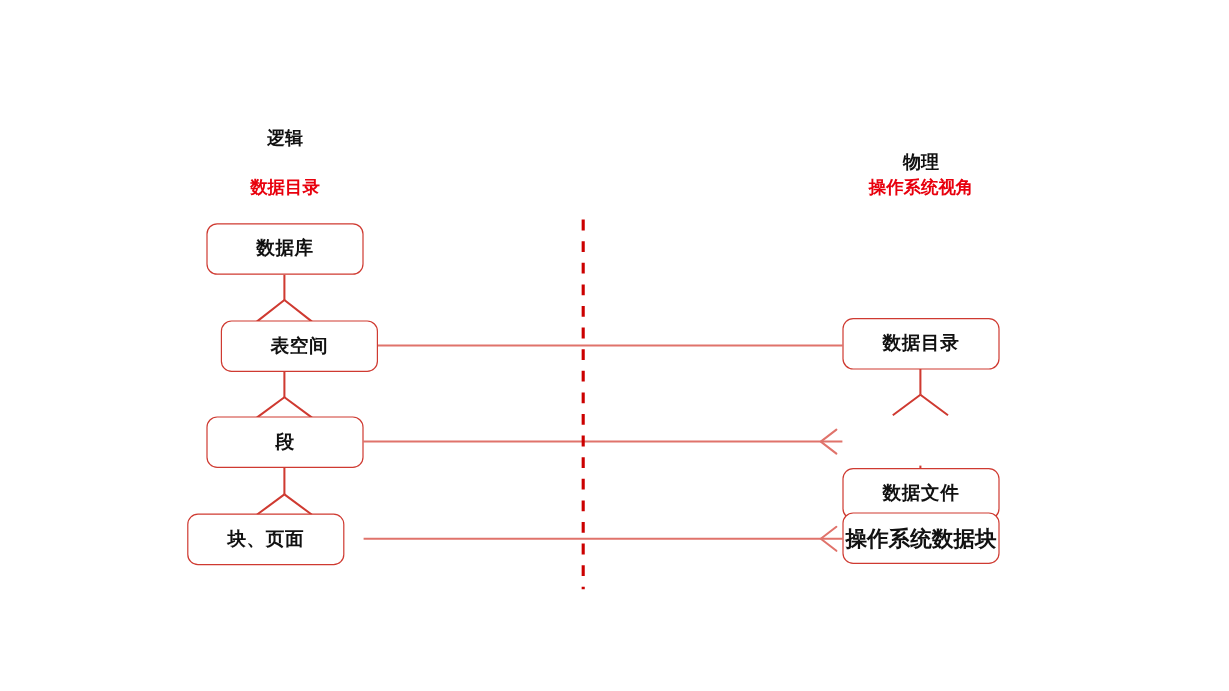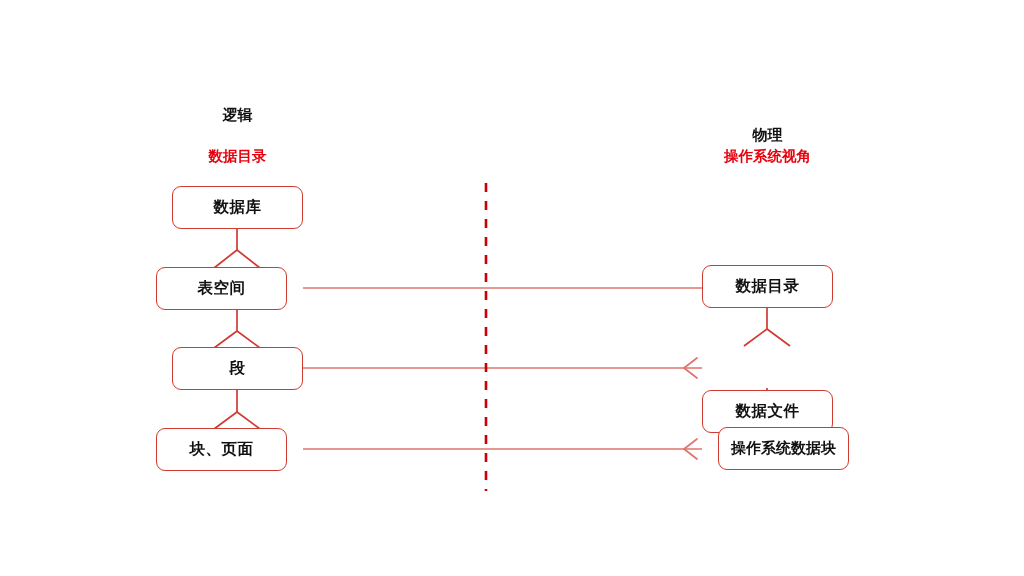--- a/index.html
+++ b/index.html
@@ -116,7 +116,7 @@
 
   <div class="node" style="left:172px; top:186px; width:131px; height:43px;">数据库</div>
 
-  <div class="node" style="left:156px; top:267px; width:131px; height:43px;text-align:center;">表空间</div>
+  <div class="node" style="left:184px; top:267px; width:131px; height:43px;text-align:center;">表空间</div>
 
   <div class="node" style="left:172px; top:347px; width:131px; height:43px;">段</div>
 

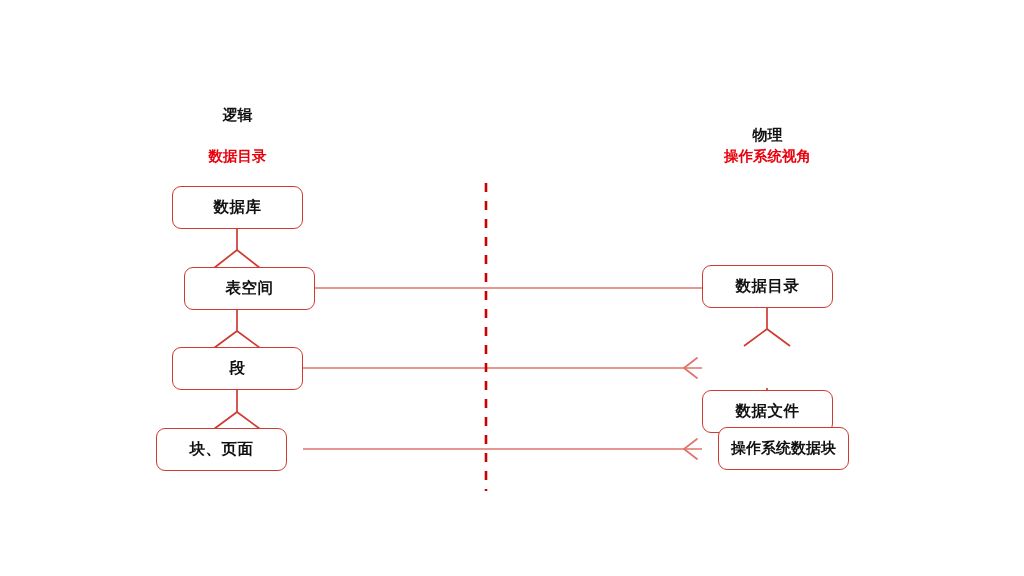--- a/index.html
+++ b/index.html
@@ -55,7 +55,7 @@
     letter-spacing: 0.5px;
     white-space: nowrap;
   }
-  .node.tight { letter-spacing: 0px; font-size: 15px; margin-left: 16px; }
+  .node.tight { letter-spacing: 0px; font-size: 18px; }
 </style>
 </head>
 <body>

